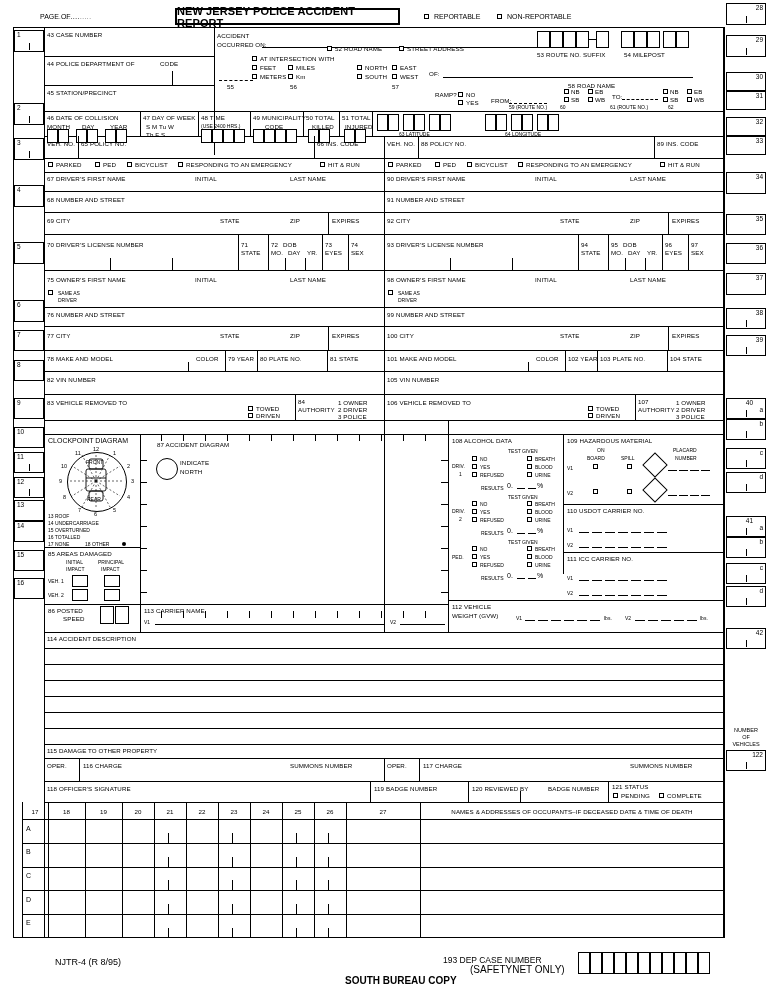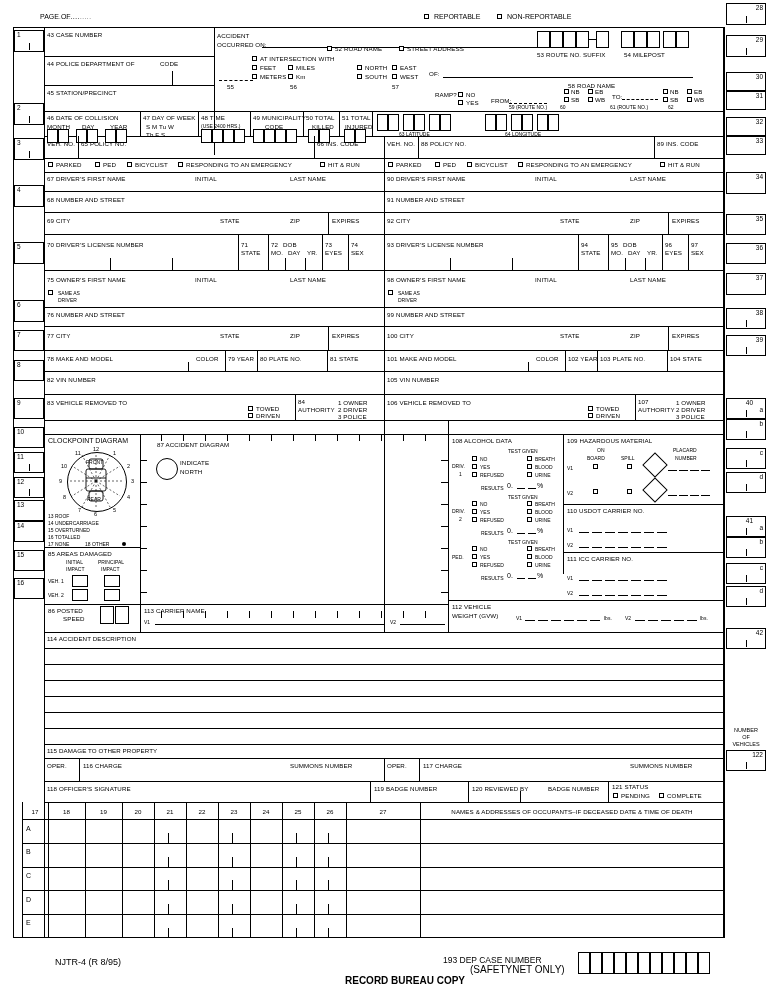--- a/index.html
+++ b/index.html
@@ -42,6 +42,7 @@
     <span>OF</span><span class="dots">.........</span>
   </div>
 
+  <div class="title" style="left:175px;top:8px;width:225px;height:17px;">NEW JERSEY POLICE ACCIDENT REPORT</div>
 
   <div class="cb" style="left:424px;top:14px;"></div>
   <div class="lbl7" style="left:434px;top:13px;">REPORTABLE</div>

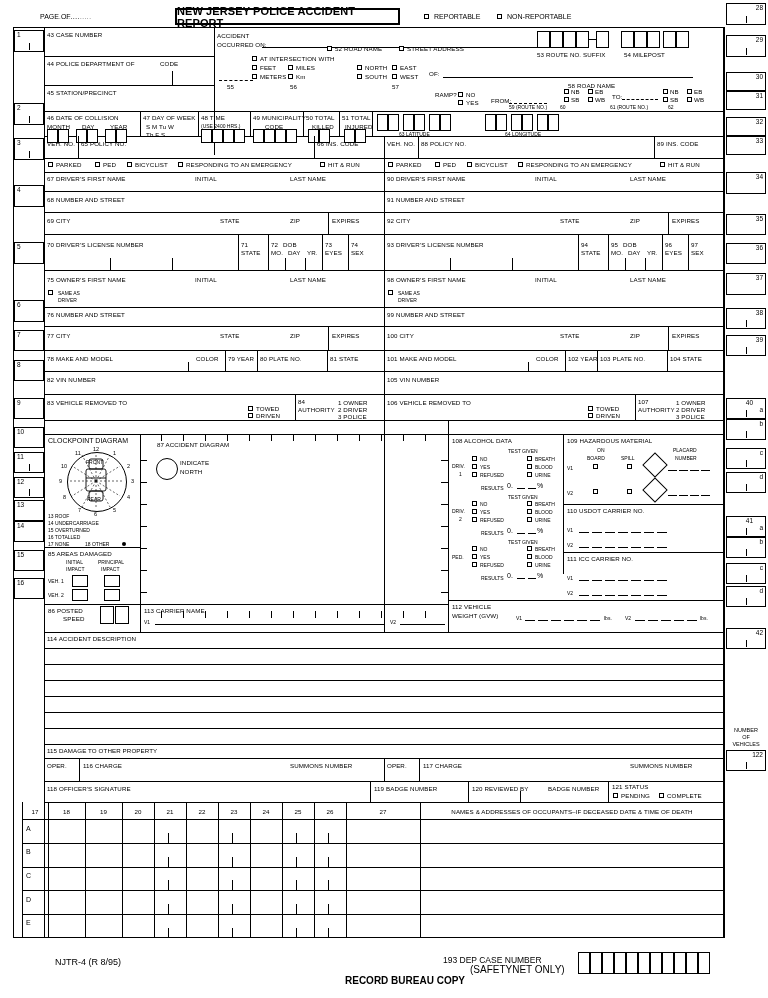--- a/index.html
+++ b/index.html
@@ -926,7 +926,7 @@
   <div class="lbl7" style="left:55px;top:958px;font-size:9px;">NJTR-4 (R 8/95)</div>
   <div class="lbl7" style="left:443px;top:956px;font-size:8.5px;">193 DEP CASE NUMBER</div>
   <div class="lbl7" style="left:470px;top:966px;font-size:10px;">(SAFETYNET ONLY)</div>
-  <div class="lbl7 b" style="left:345px;top:977px;font-size:10px;">RECORD BUREAU COPY</div>
+  <div class="lbl7 b" style="left:345px;top:977px;font-size:10px;">SOUTH BUREAU COPY</div>
 
   <div class="seg" style="left:578px;top:952px;width:12px;height:22px;"></div>
   <div class="seg" style="left:590px;top:952px;width:12px;height:22px;"></div>

